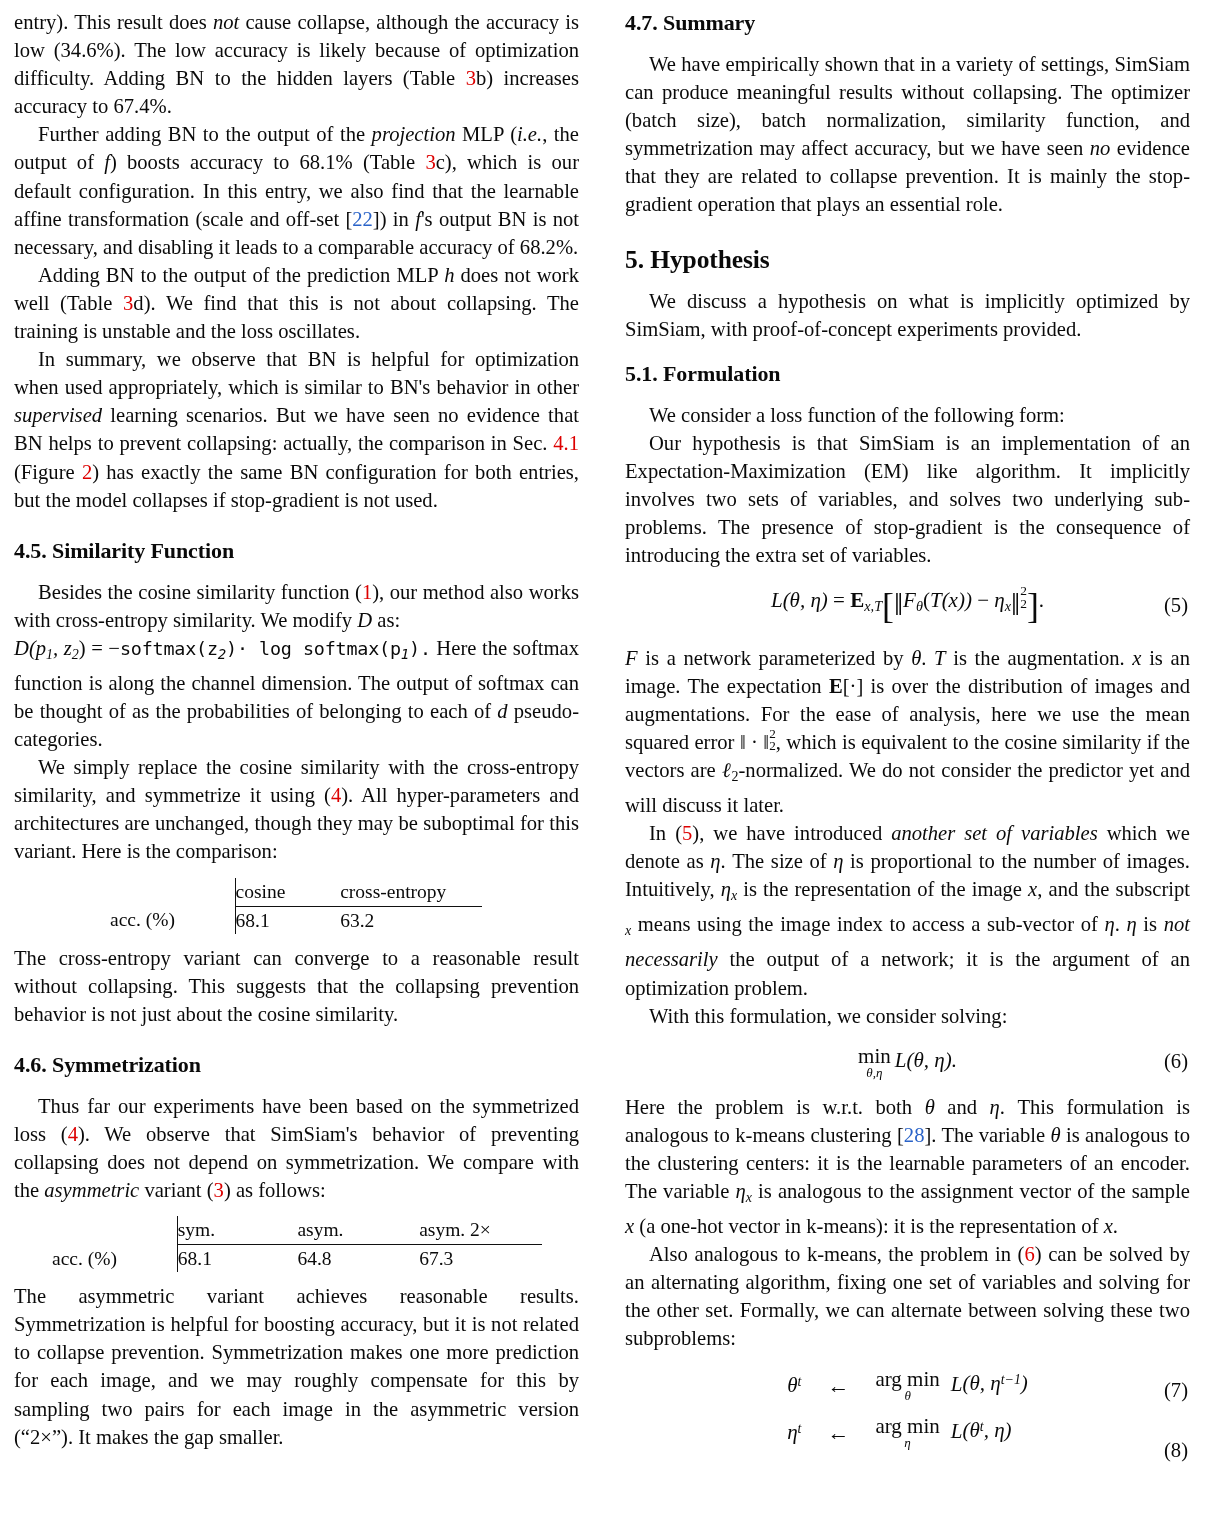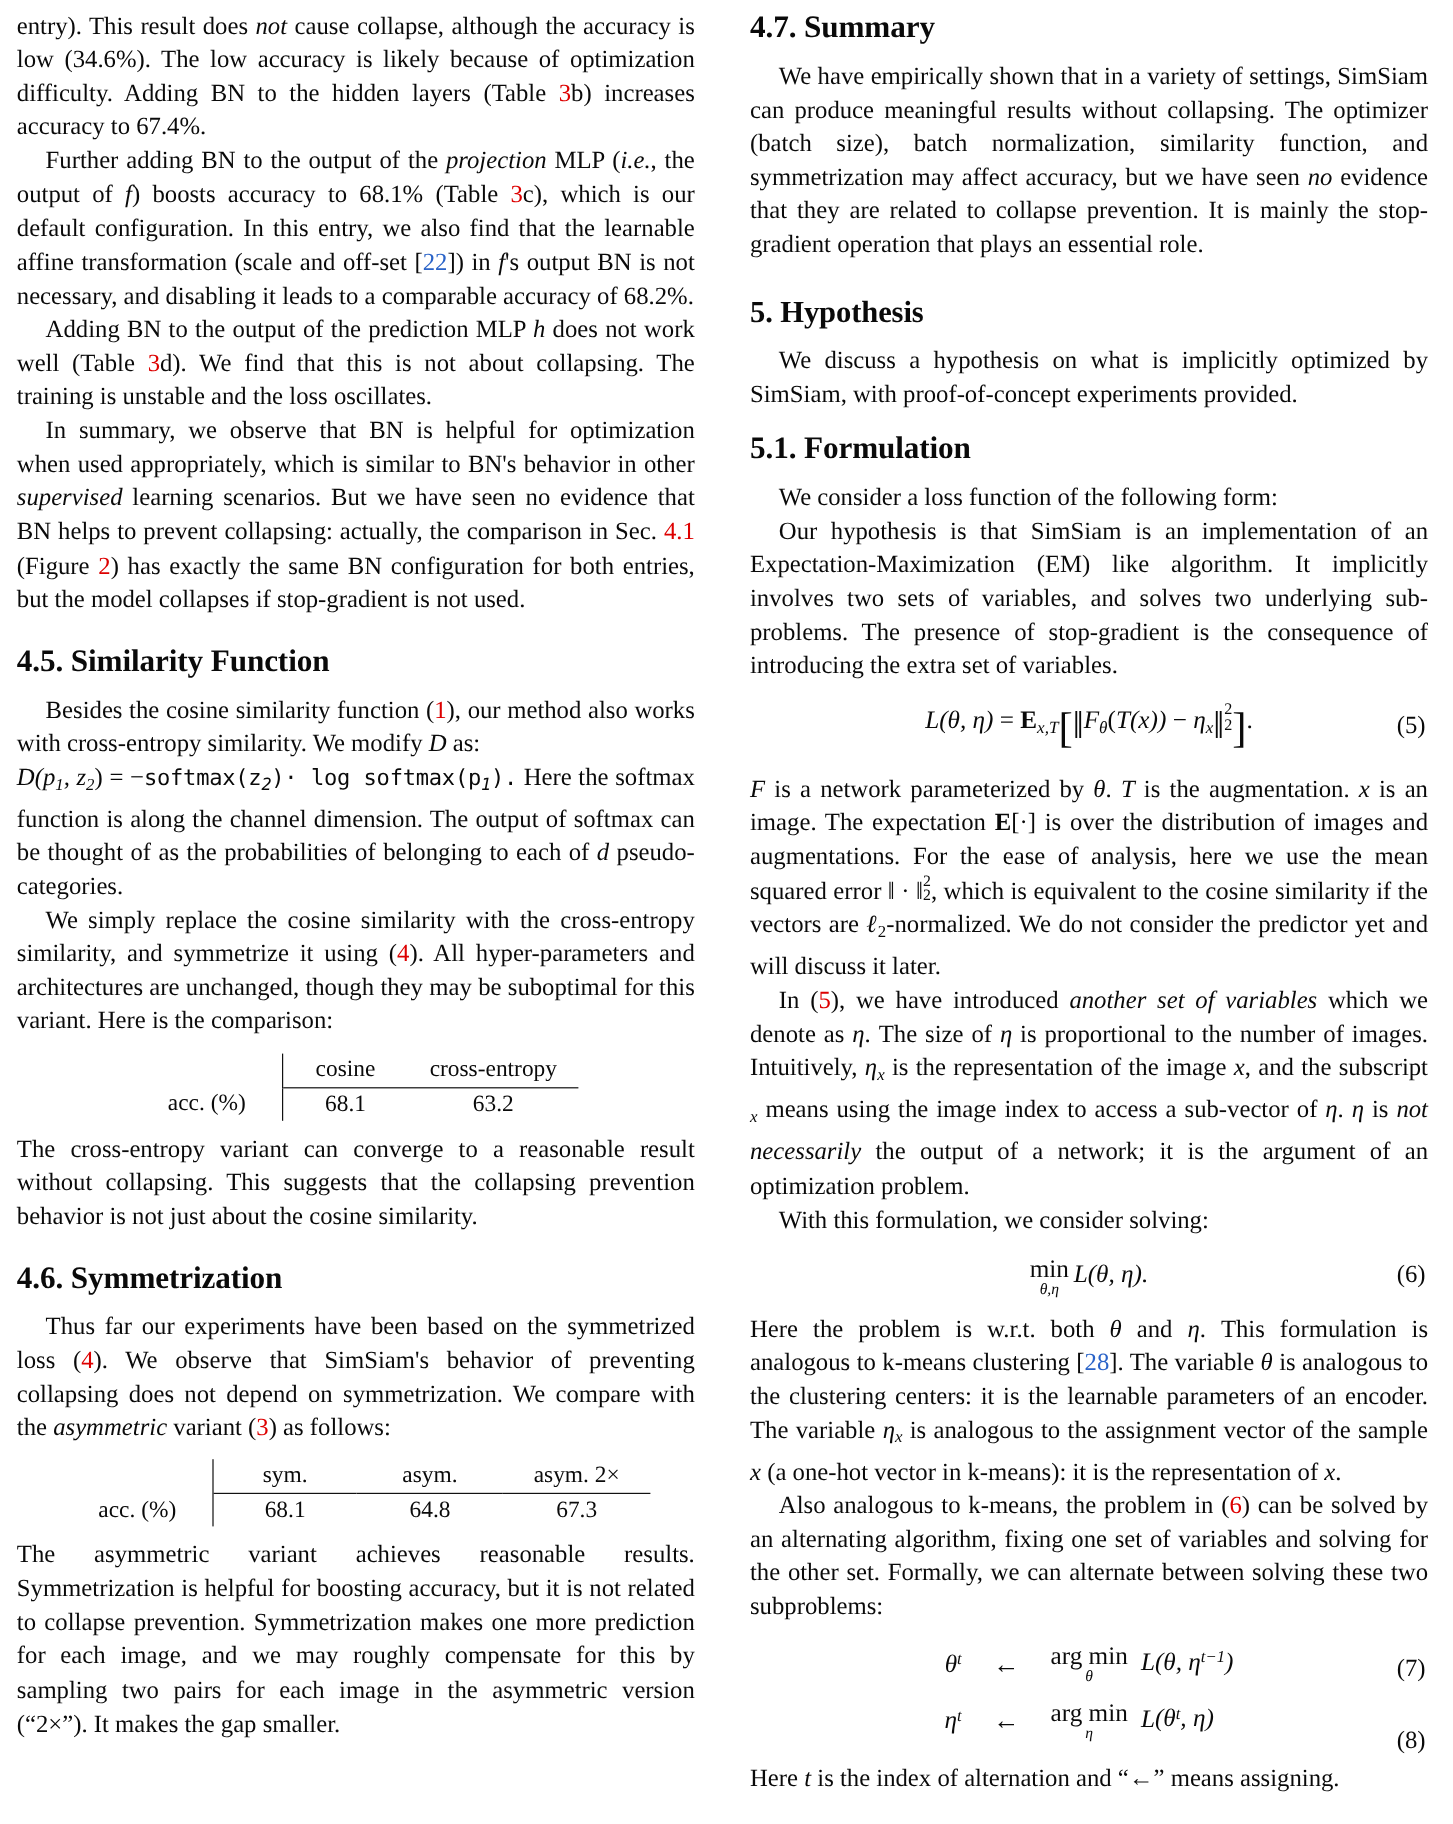--- a/index.html
+++ b/index.html
@@ -41,7 +41,7 @@
 
   h2.section {
     margin: 0;
-    font-size: 26px;
+    font-size: 22px;
     line-height: 30px;
     font-weight: bold;
     letter-spacing: -0.1px;

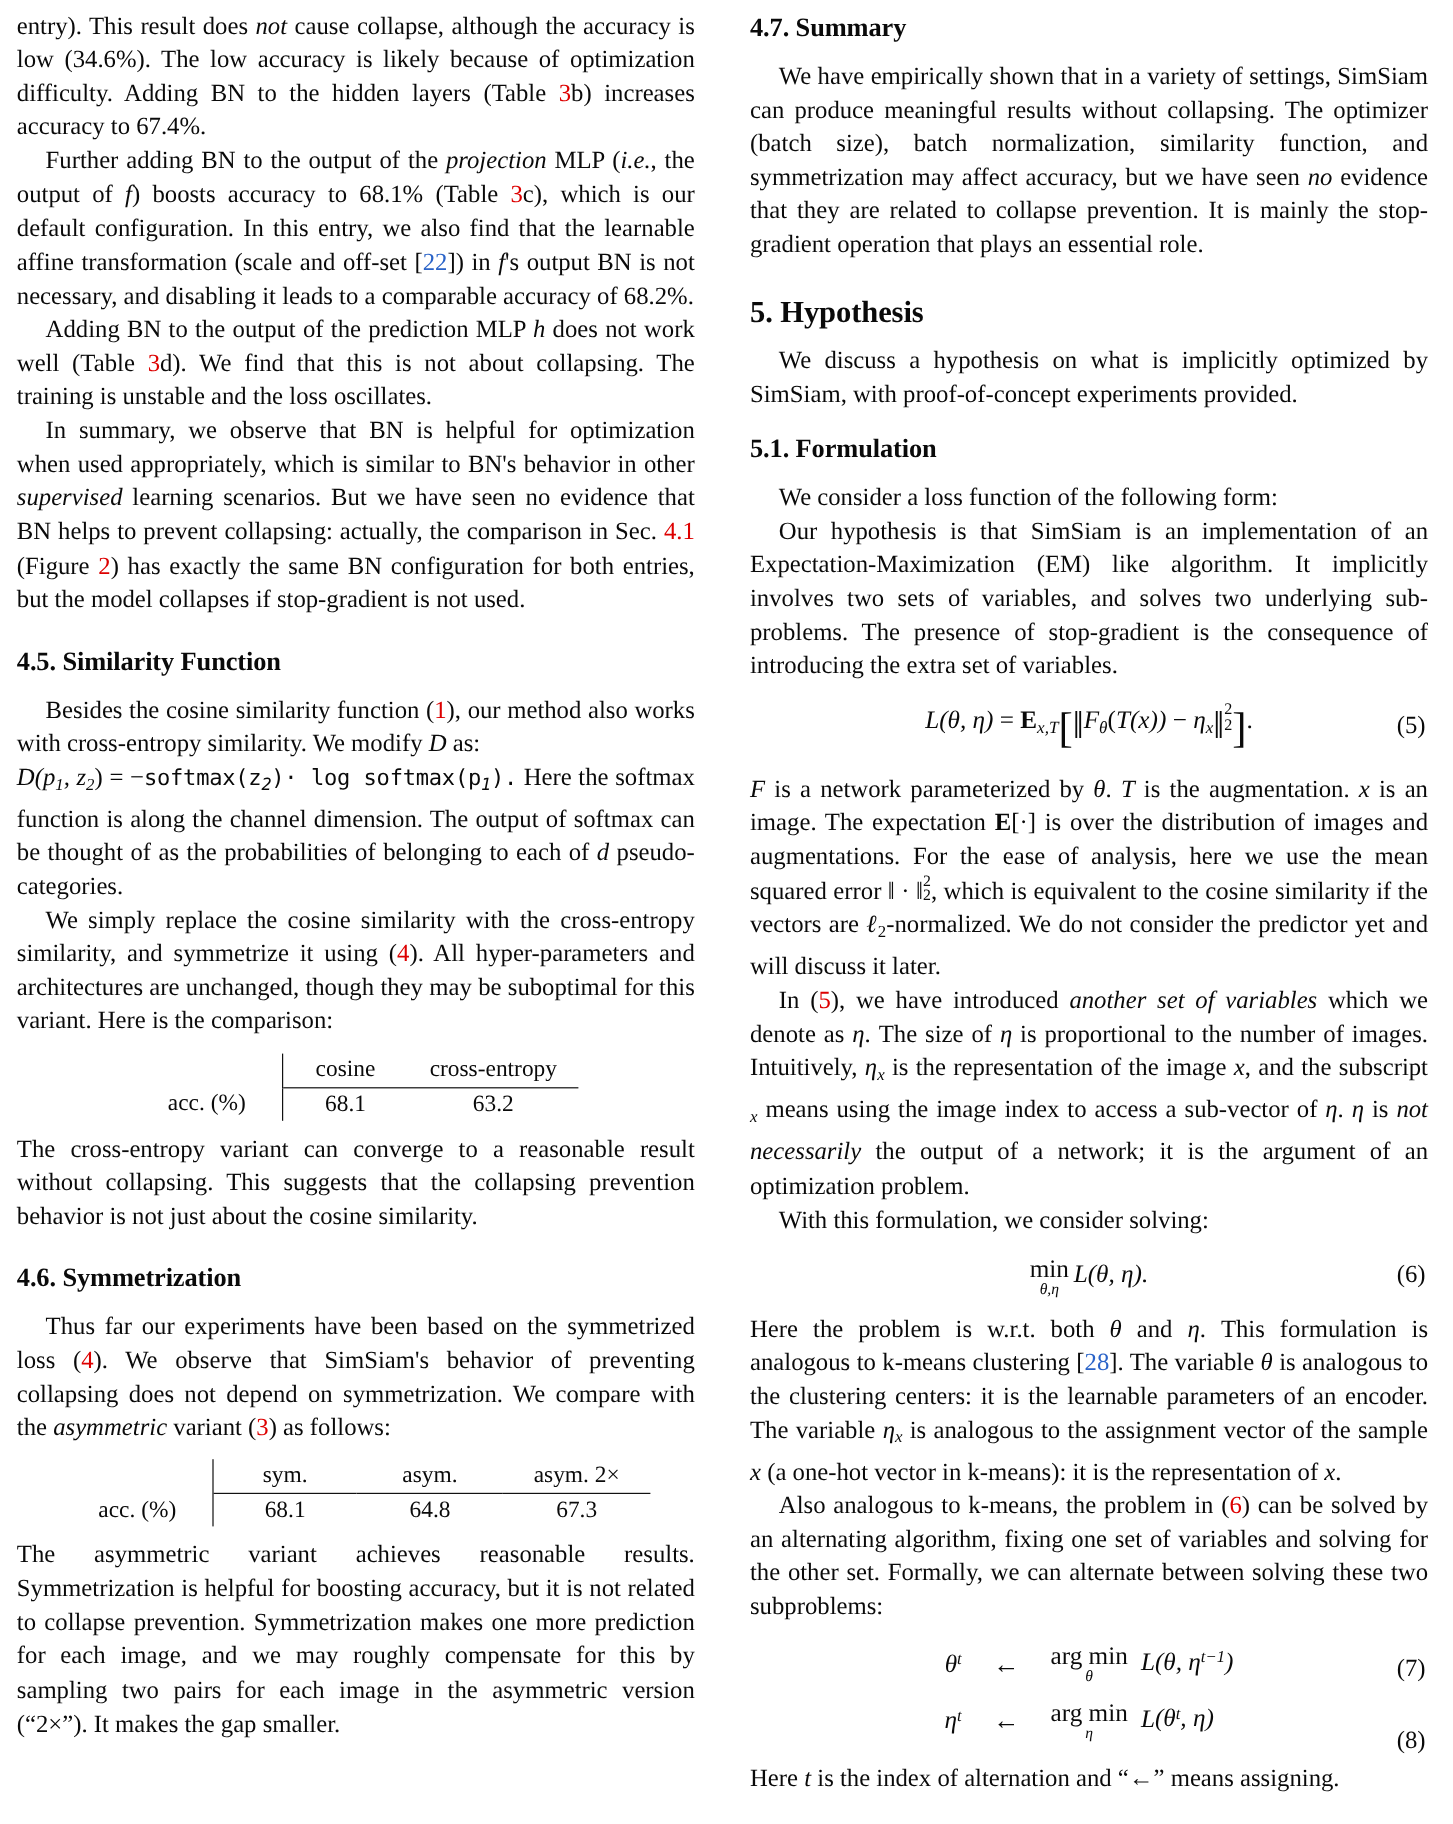--- a/index.html
+++ b/index.html
@@ -74,7 +74,7 @@
   table.data td, table.data th {
     padding: 2px 0 2px 0;
     font-weight: normal;
-    text-align: center;
+    text-align: left;
     white-space: nowrap;
   }
   table.data .hdr-row td { padding-bottom: 3px; }

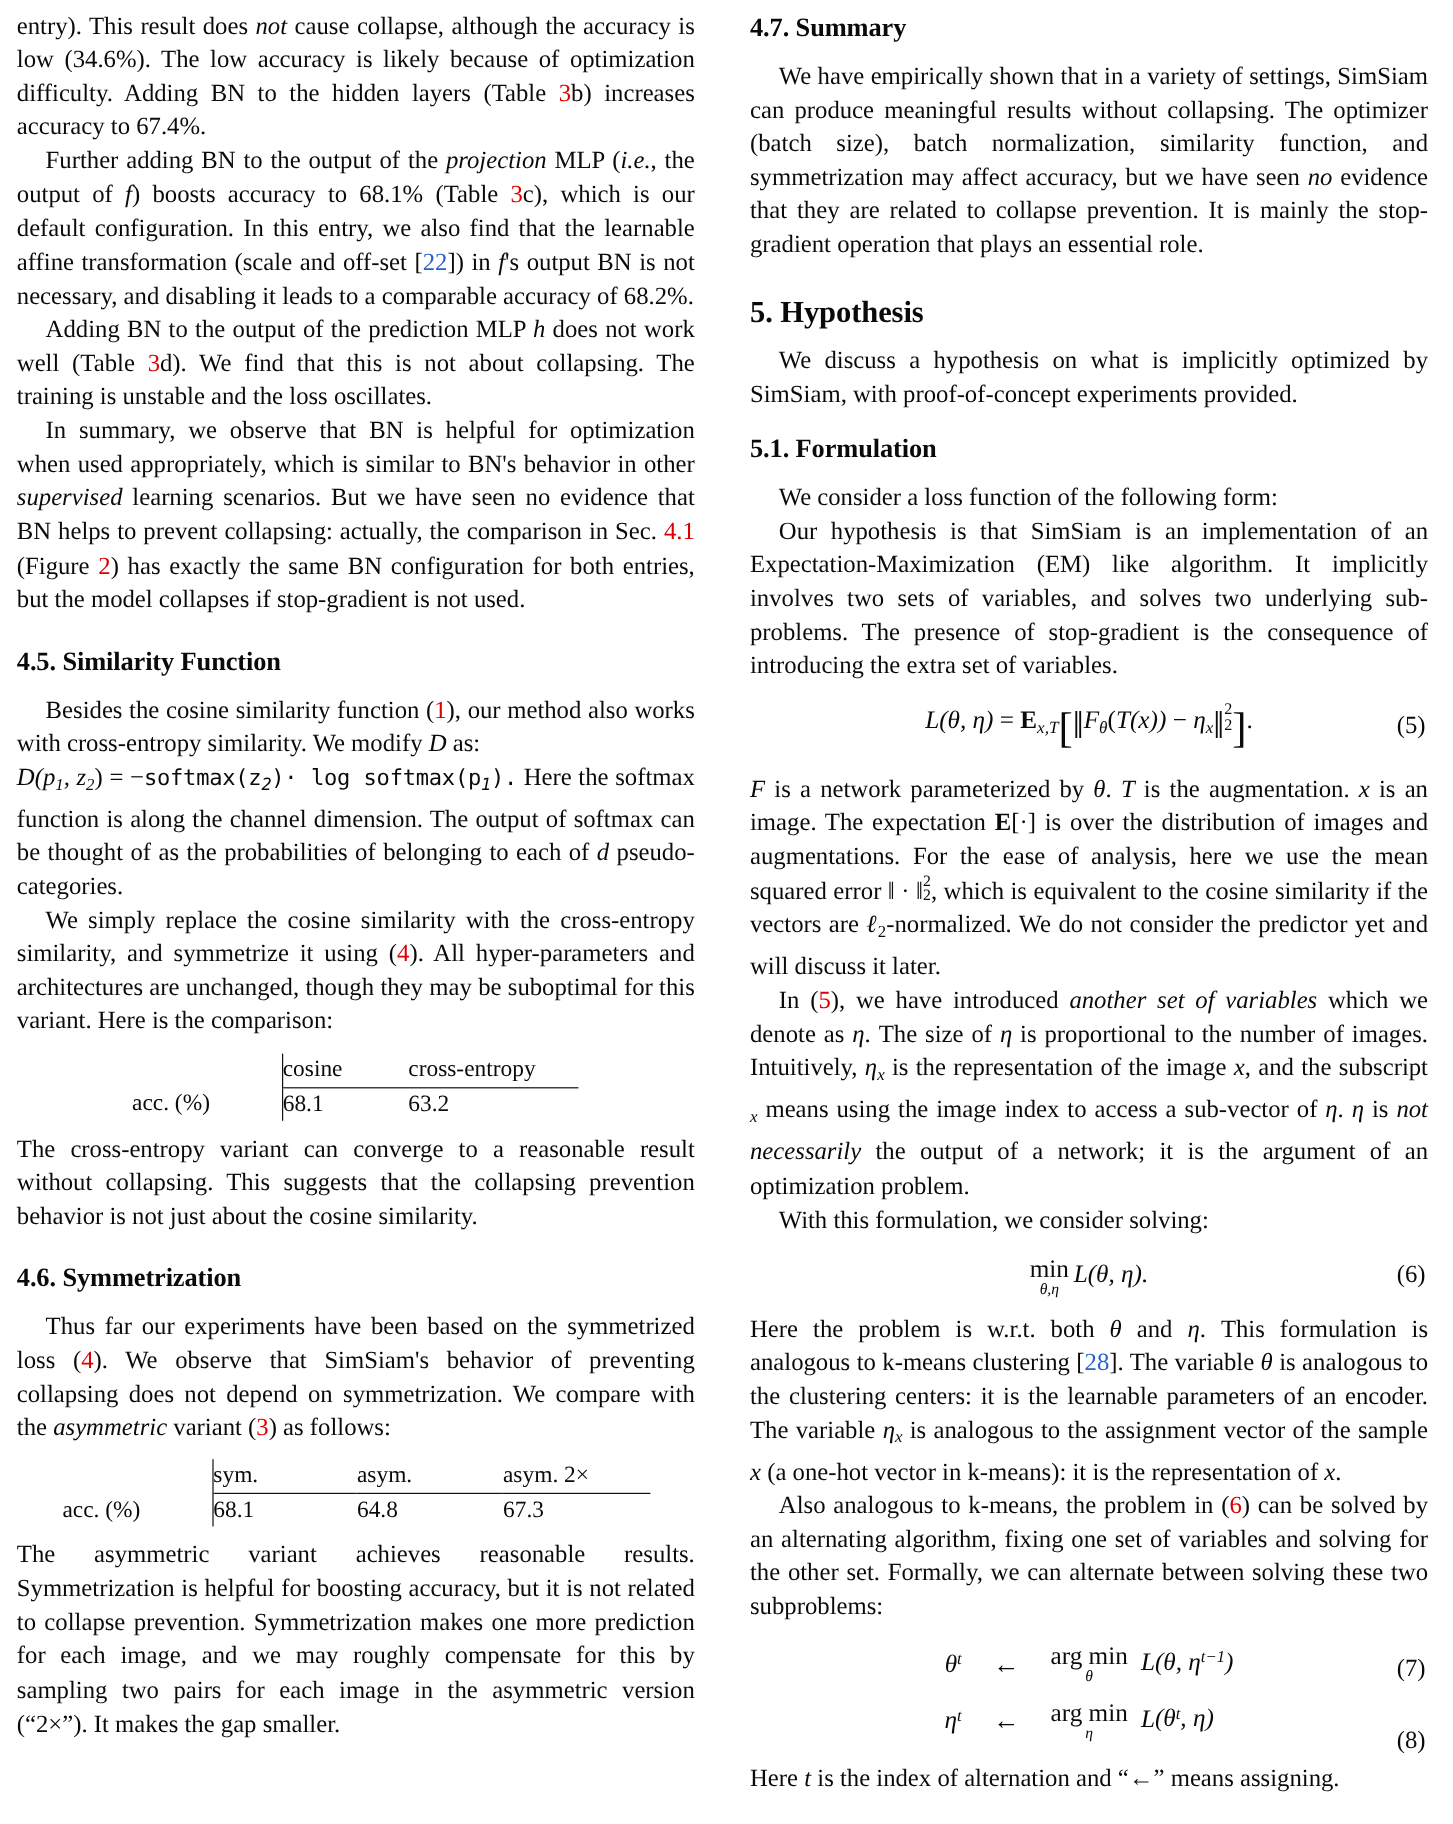--- a/index.html
+++ b/index.html
@@ -259,7 +259,6 @@
       <span class="eq-num" style="top:88px;">(8)</span>
     </div>
 
-    <p class="body"><span>Here </span><i>t</i><span> is the index of alternation and “←” means assigning.</span></p>
 
   </div>
 </div>

